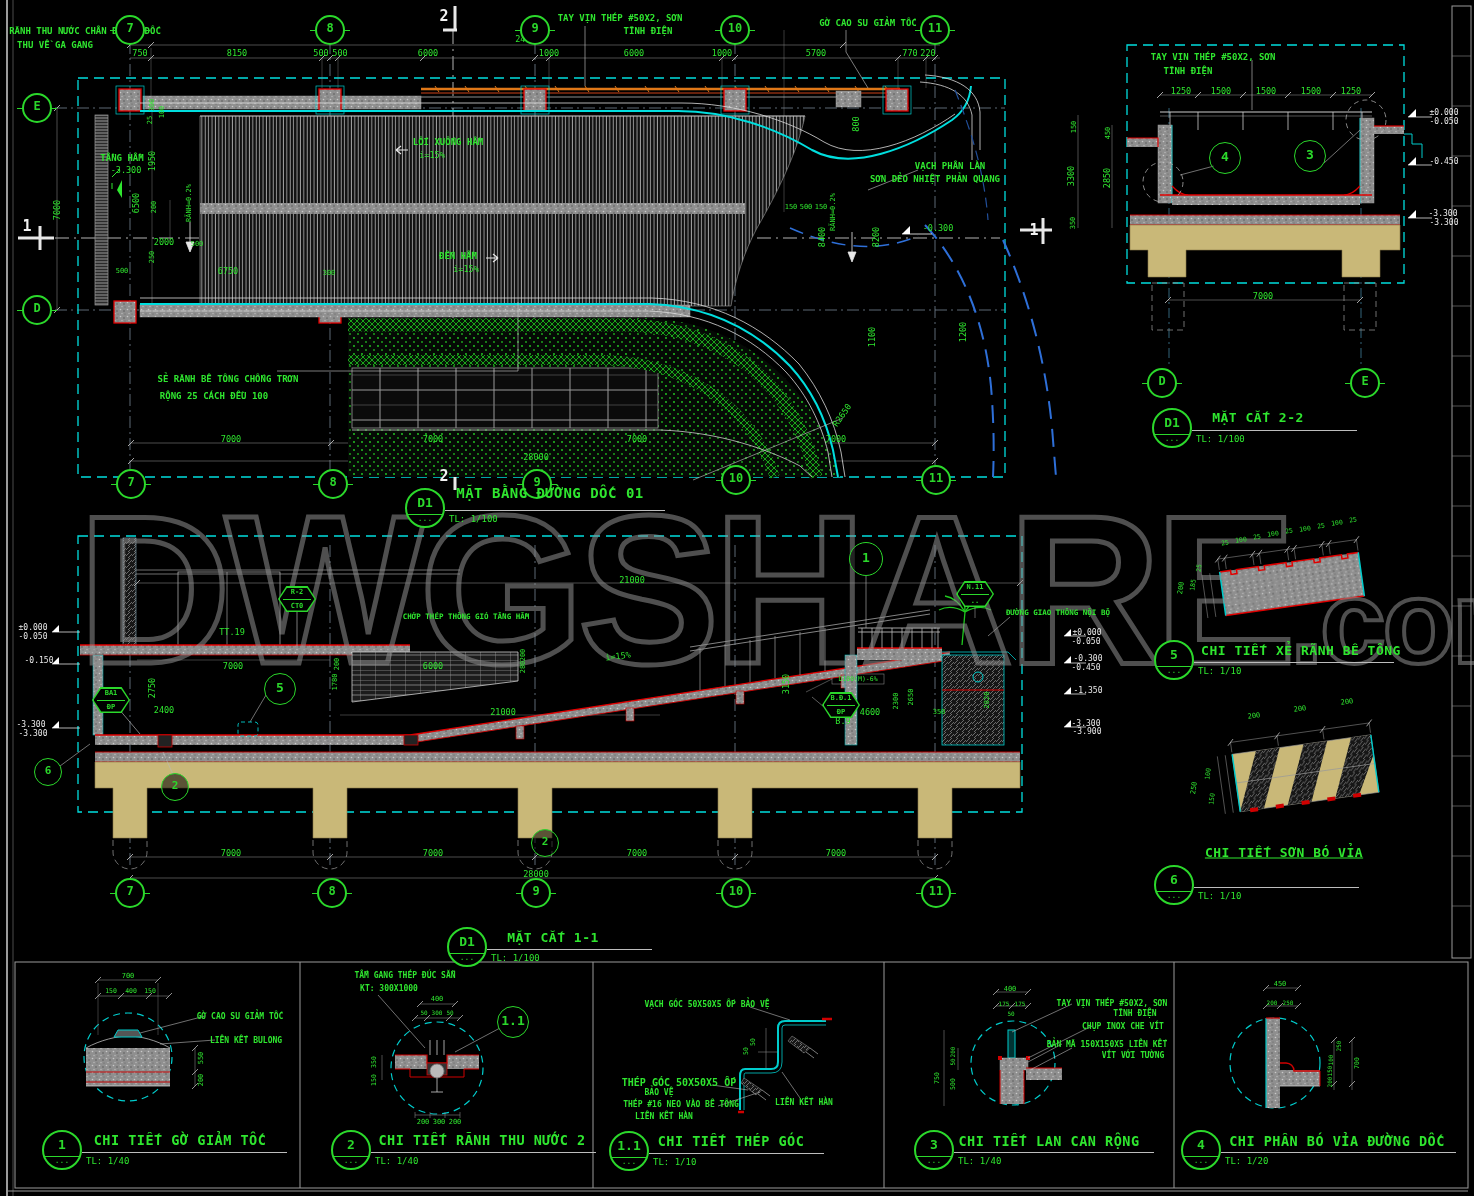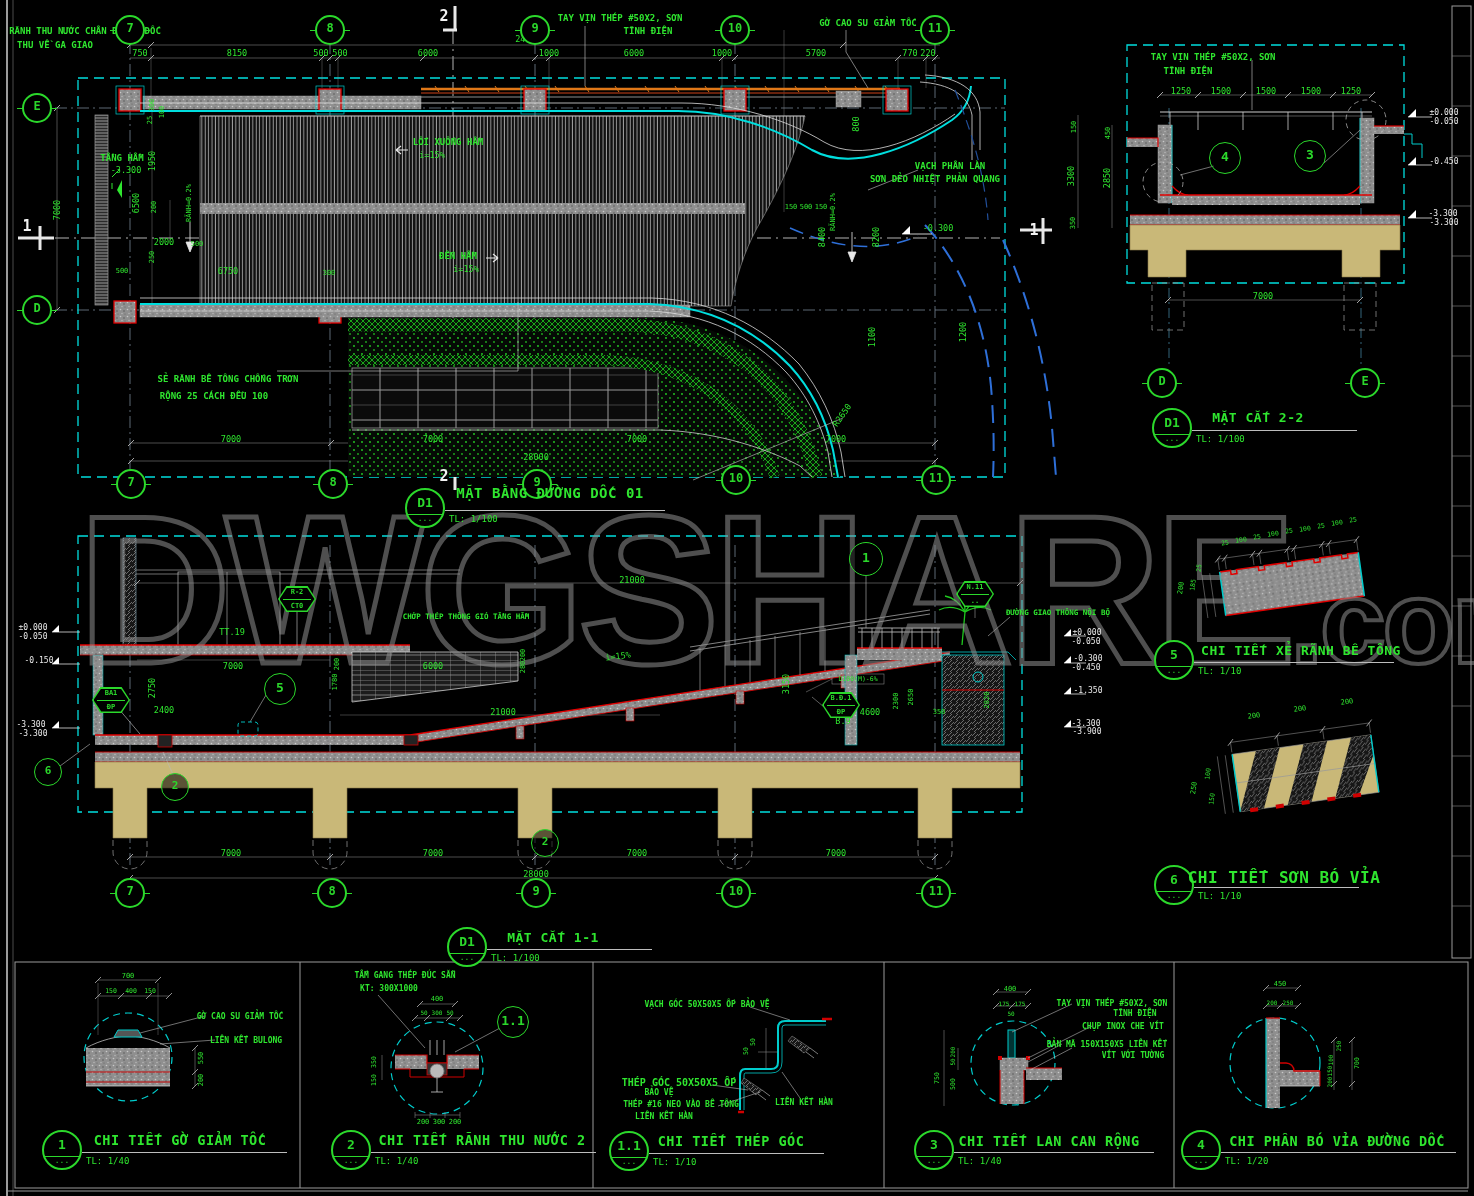--- a/index.html
+++ b/index.html
@@ -419,7 +419,7 @@
 
 <div id="anno-layer">
       <div class="an lbl" style="transform: translate(-50%, -50%) rotate(0deg); left: 85px; top: 31px;">RÃNH THU NƯỚC CHÂN ĐƯỜNG DỐC</div>
-      <div class="an lbl" style="transform: translate(-50%, -50%) rotate(0deg); left: 55px; top: 45px;">THU VỀ GA GIAO</div>
+      <div class="an lbl" style="transform: translate(-50%, -50%) rotate(0deg); left: 55px; top: 45px;">THU VỀ GA GANG</div>
       <div class="an g" style="transform: translate(-50%, -50%) rotate(0deg); left: 140px; top: 53px;">750</div>
       <div class="an g" style="transform: translate(-50%, -50%) rotate(0deg); left: 237px; top: 53px;">8150</div>
       <div class="an g" style="transform: translate(-50%, -50%) rotate(0deg); left: 321px; top: 53px;">500</div>

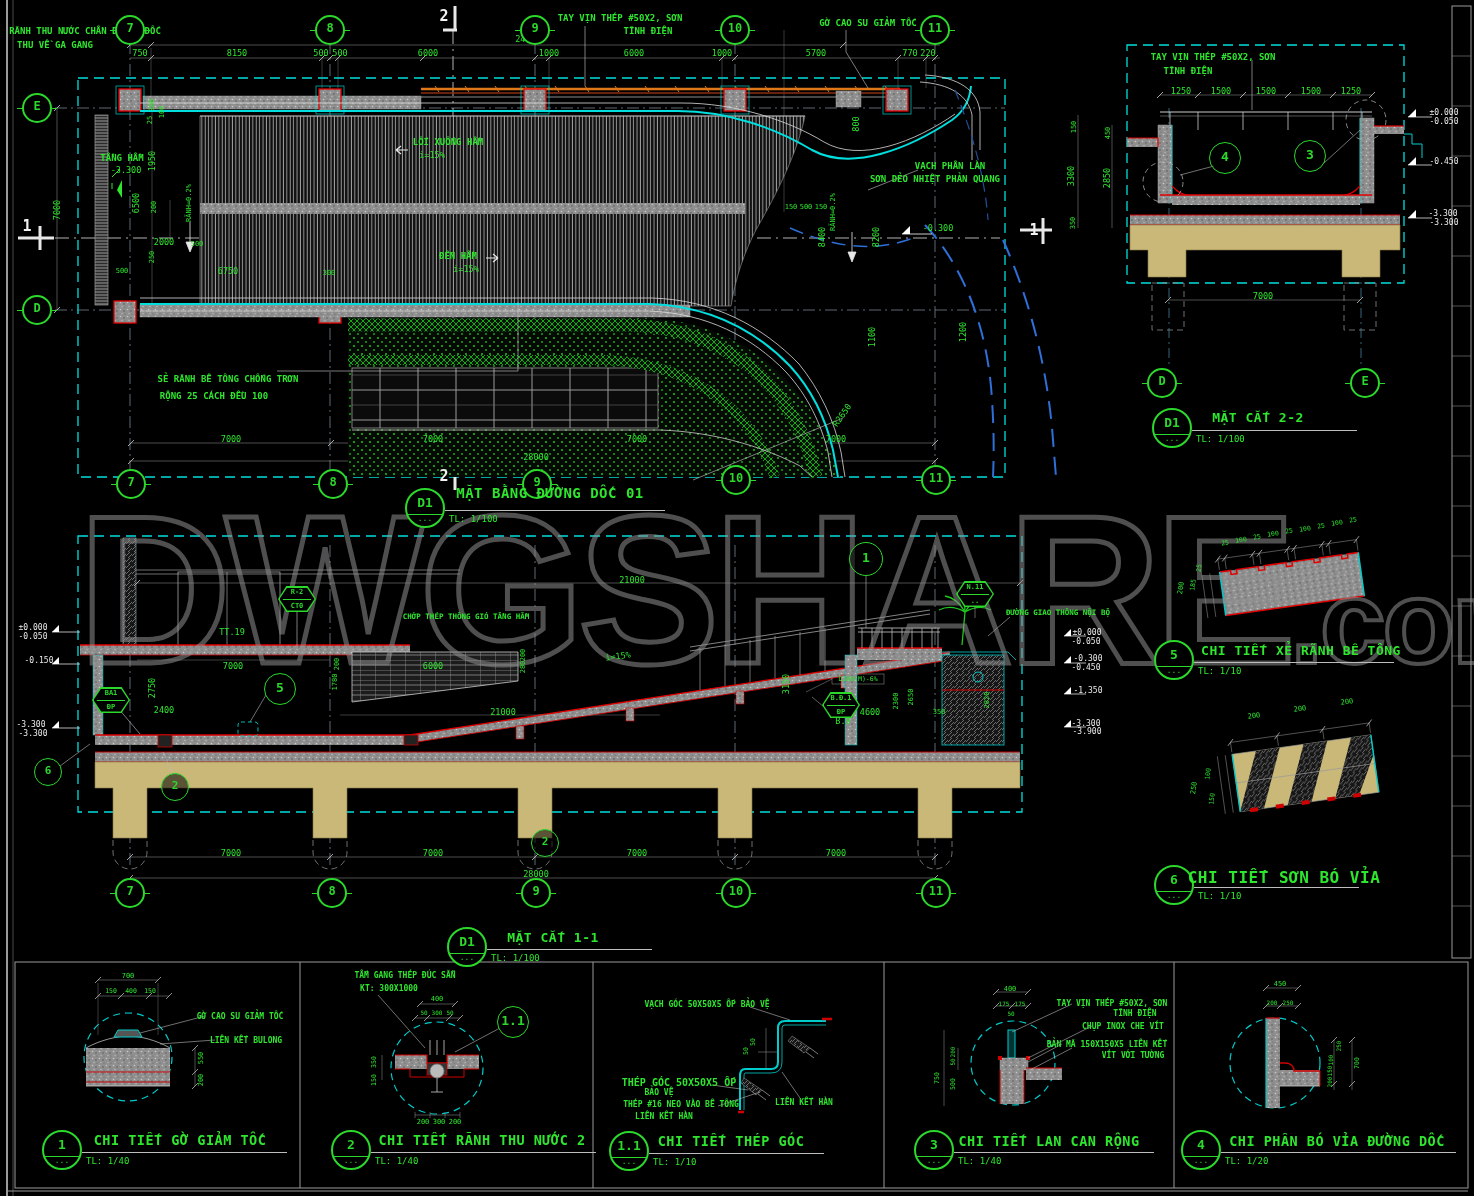--- a/index.html
+++ b/index.html
@@ -689,7 +689,7 @@
         <div class="n">6</div>
         <div class="d">...</div>
       </div>
-      <div class="tlab" style="font-size: 16px; left: 1284px; top: 877px;">CHI TIẾT SƠN BÓ VỈA</div>
+      <div class="tlab" style="font-size: 13px; left: 1284px; top: 852px; text-decoration: underline;">CHI TIẾT SƠN BÓ VỈA</div>
       <div class="tline" style="left: 1194px; top: 887px; width: 165px;"></div>
       <div class="tsc" style="left: 1198px; top: 891px;">TL: 1/10</div>
       <div class="tb" style="left: 62px; top: 1150px;">

